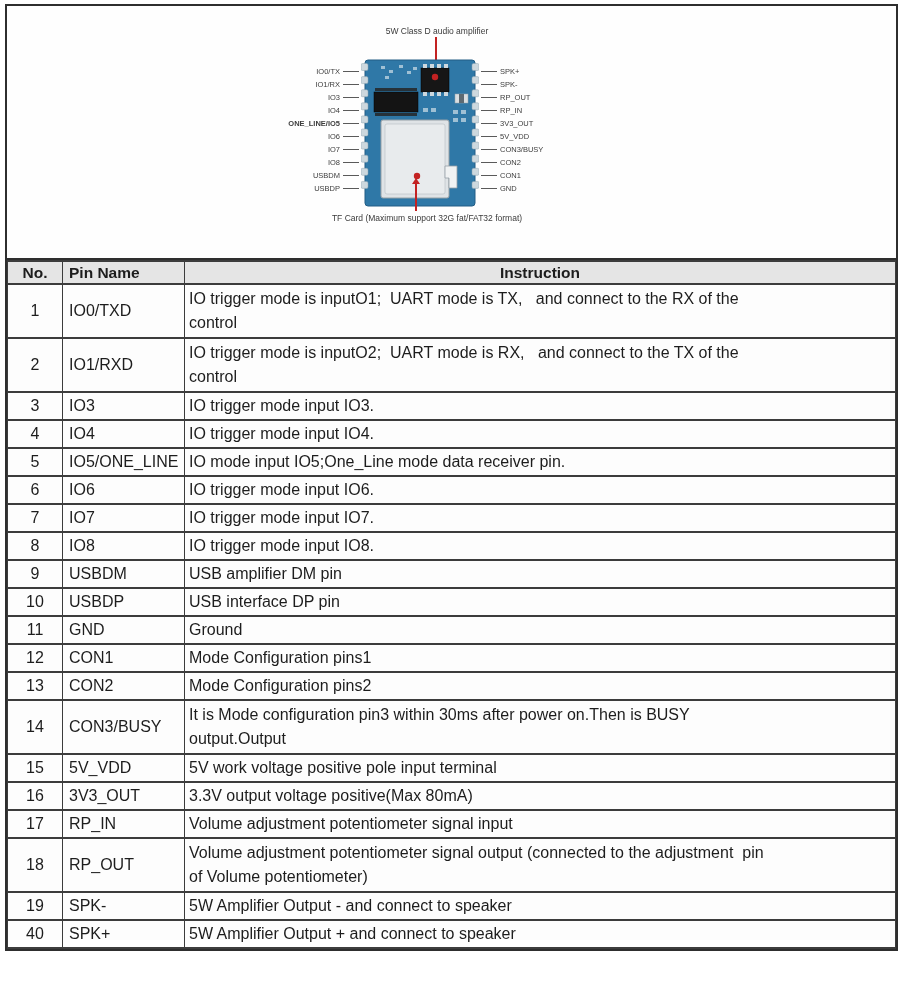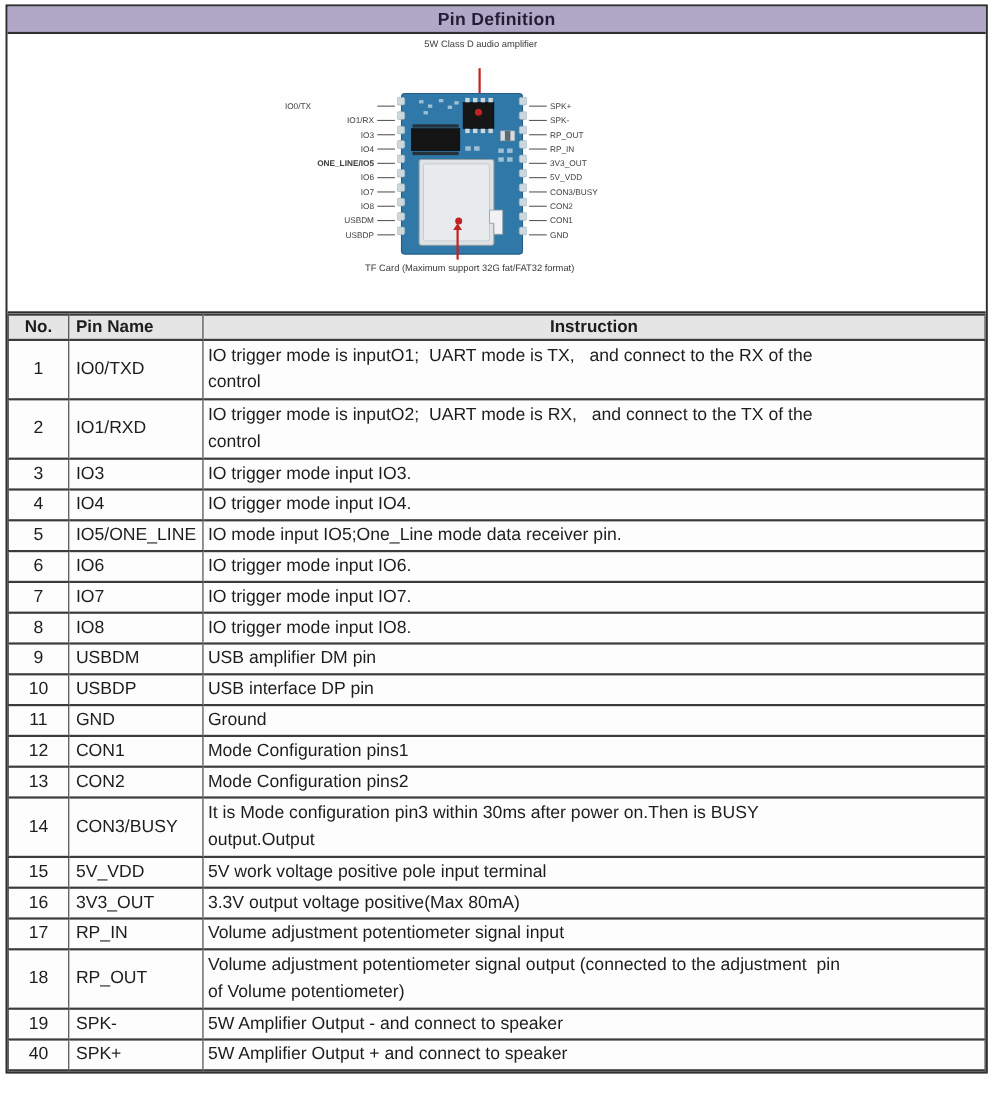--- a/index.html
+++ b/index.html
@@ -75,7 +75,6 @@
 
 <div class="doc">
 
-  <div class="title-bar">Pin Definition</div>
 
   <div class="diagram-panel">
 

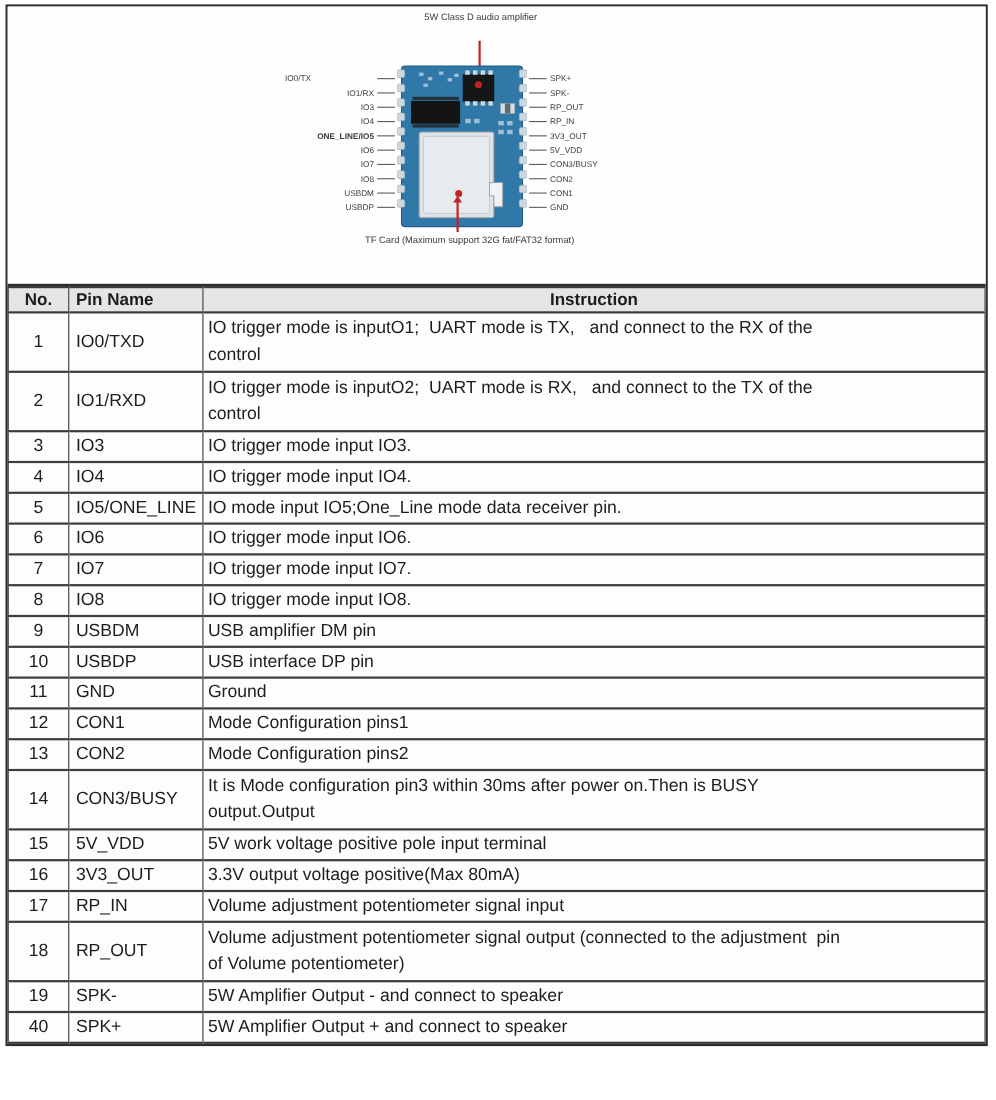--- a/index.html
+++ b/index.html
@@ -25,7 +25,7 @@
   .diag-top-label, .diag-bottom-caption {
     position:absolute; font-size:8.5px; color:#3a3a3a; text-align:center;
   }
-  .diag-top-label { left:330px; top:4px; width:200px; }
+  .diag-top-label { left:330px; top:20px; width:200px; }
   .diag-bottom-caption { left:290px; top:207px; width:260px; }
   .red-arrow {
     position:absolute; width:2px; background:#c32222;

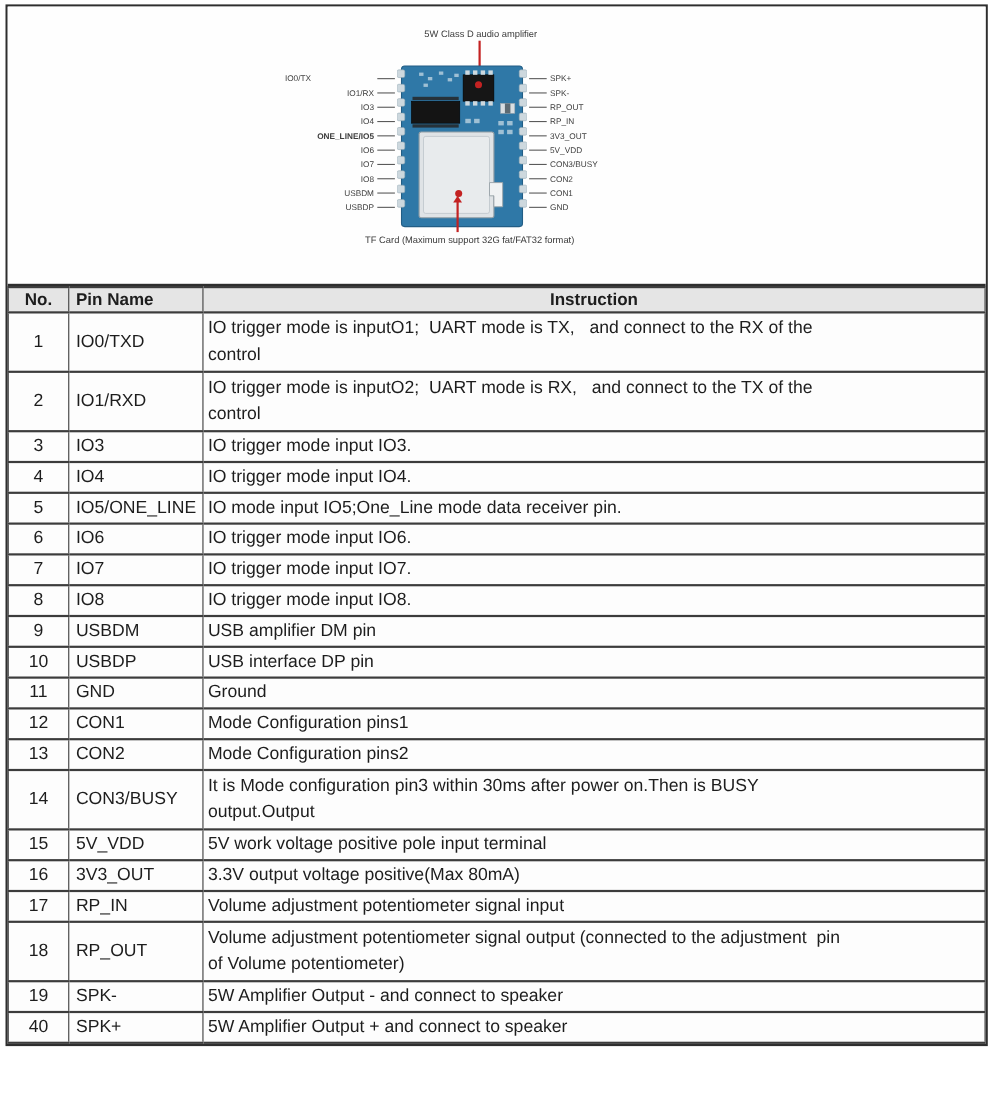--- a/index.html
+++ b/index.html
@@ -165,7 +165,7 @@
     <div class="diag-bottom-caption">TF Card (Maximum support 32G fat/FAT32 format)</div>
 
     <div id="leftLabels">
-        <div class="pin-label left" style="top: 59px; justify-content: space-between;">
+        <div class="pin-label left" style="top: 59px;">
           <span class="t">IO0/TX</span>
           <span class="ln"></span>
         </div>

